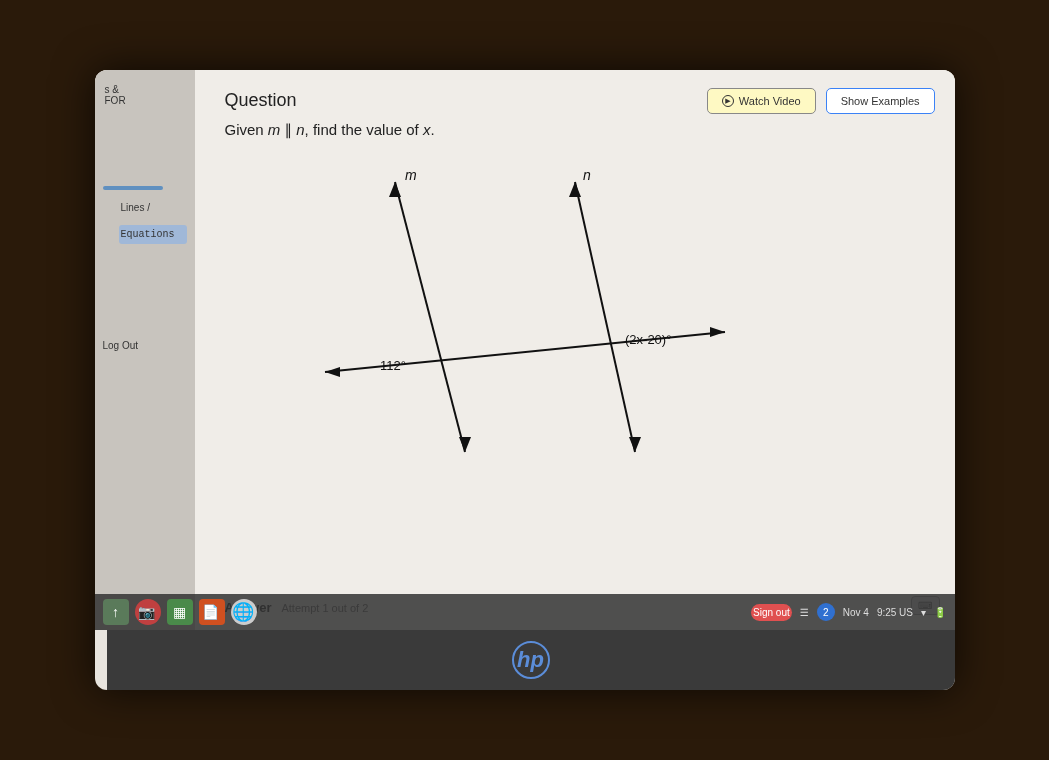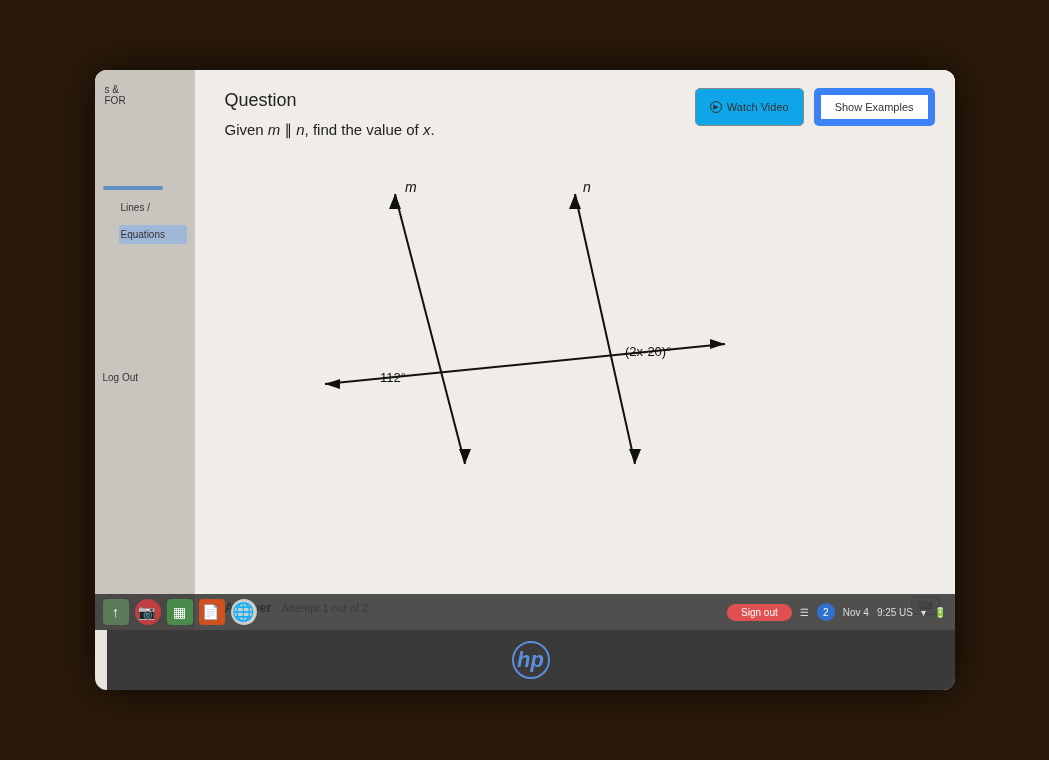--- a/index.html
+++ b/index.html
@@ -121,7 +121,7 @@
 
     .watch-video-btn {
       border: 1px solid #888;
-      background: #0ea5e9;
+      background: #fef9c3;
       padding: 6px 14px;
       border-radius: 5px;
       font-size: 11px;

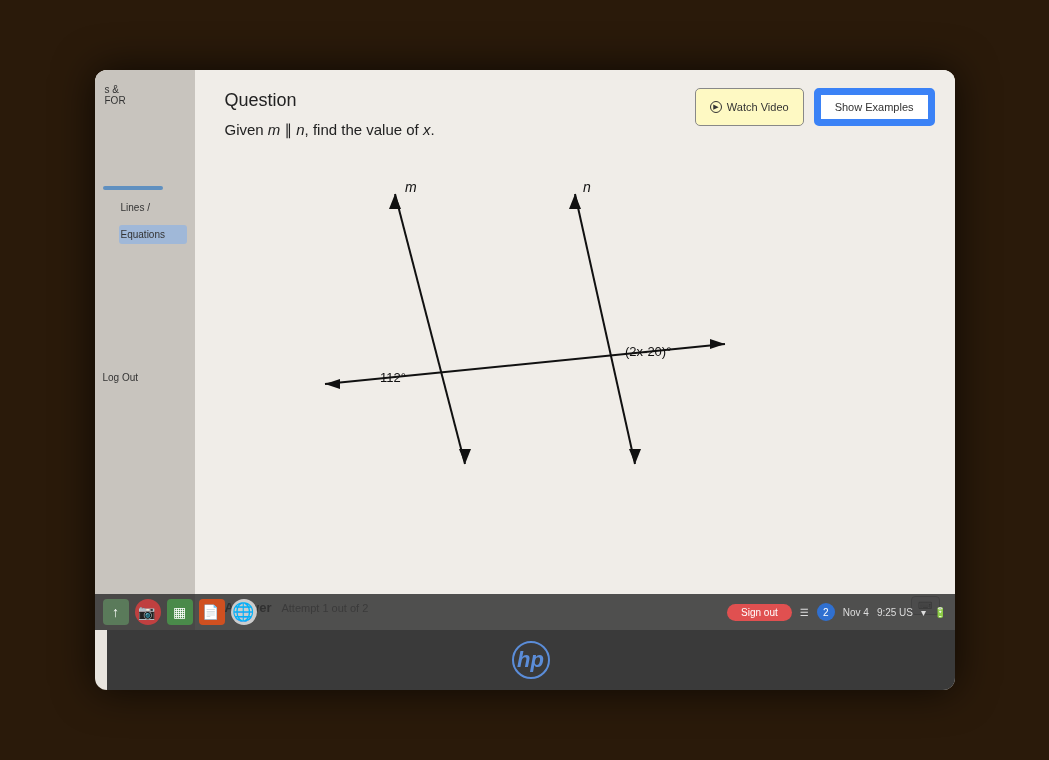--- a/index.html
+++ b/index.html
@@ -133,7 +133,7 @@
     }
 
     .show-examples-btn {
-      border: 7px solid #3b82f6;
+      border: 1px solid #3b82f6;
       background: white;
       padding: 6px 14px;
       border-radius: 5px;

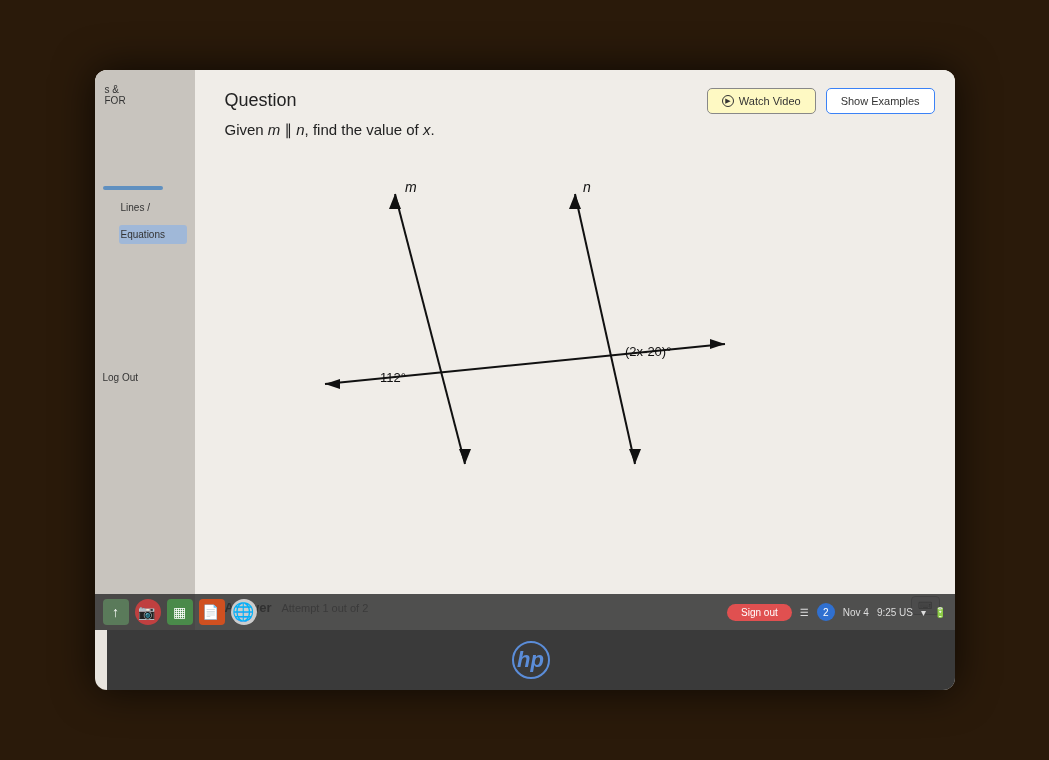--- a/index.html
+++ b/index.html
@@ -156,7 +156,7 @@
     .question-text {
       font-size: 15px;
       color: #222;
-      margin-bottom: 32px;
+      margin-bottom: 20px;
       line-height: 1.5;
     }
 

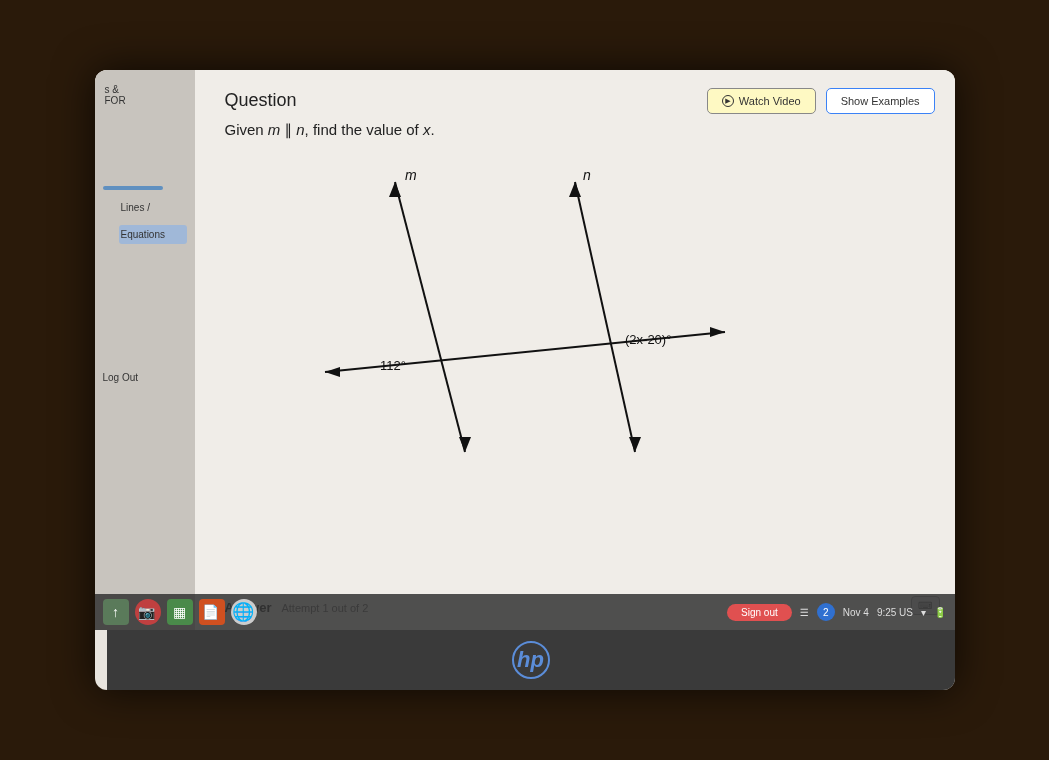--- a/index.html
+++ b/index.html
@@ -87,6 +87,7 @@
     .sidebar-link.active {
       background: #a0b8d8;
       border-radius: 3px;
+      font-family: Liberation Mono, monospace;
     }
 
     .log-out {

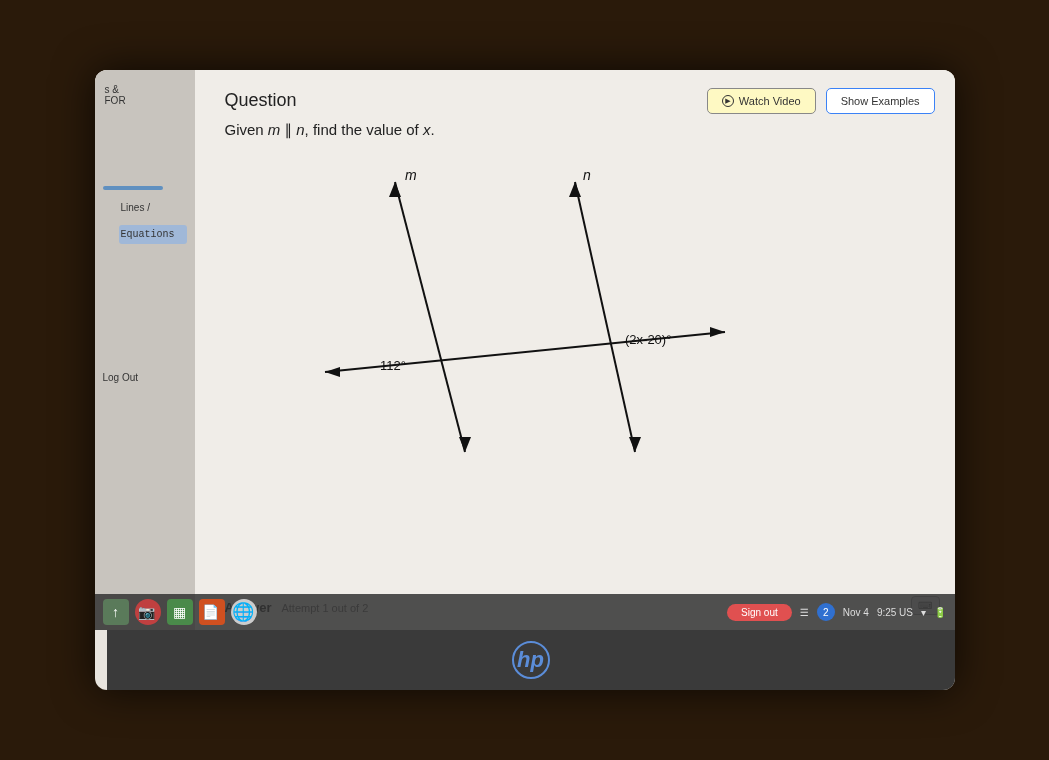--- a/index.html
+++ b/index.html
@@ -287,7 +287,7 @@
       <div style="width:60px; height:4px; background:#6090c0; border-radius:2px;"></div>
       <div class="sidebar-link">Lines /</div>
       <div class="sidebar-link active">Equations</div>
-      <div class="log-out" style="margin-top: 120px;">Log Out</div>
+      <div class="log-out" style="margin-top: 88px;">Log Out</div>
     </div>
 
     <div class="main-content">

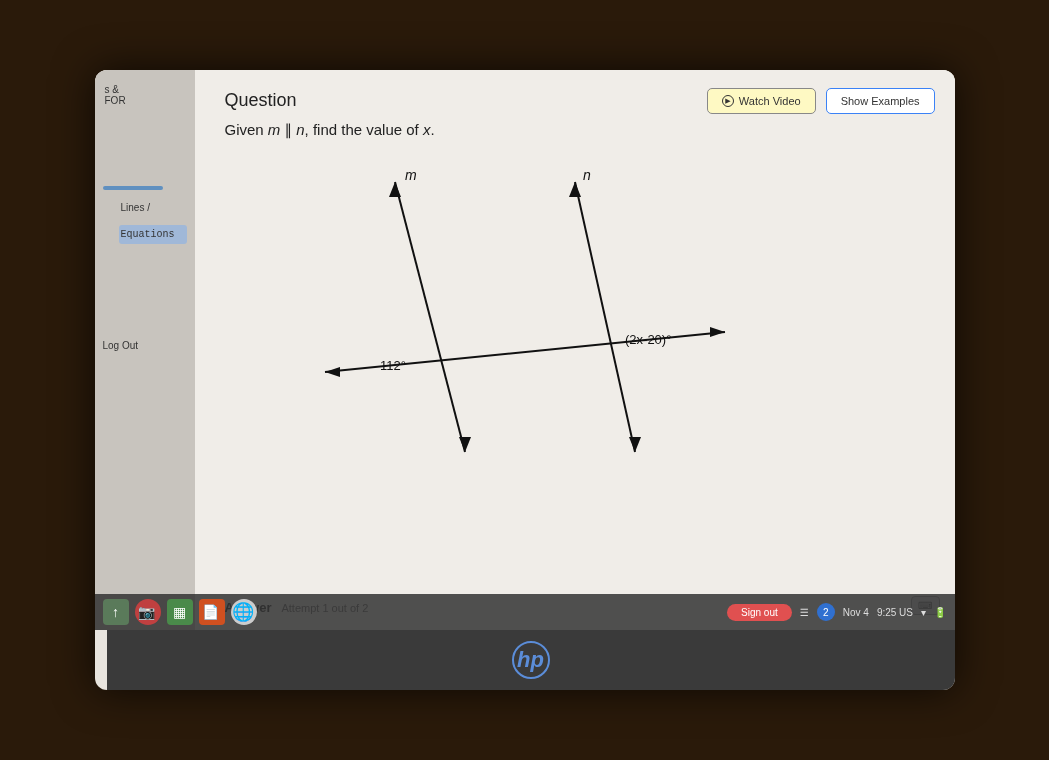--- a/index.html
+++ b/index.html
@@ -249,7 +249,7 @@
       color: white;
       border: none;
       border-radius: 14px;
-      padding: 3px 14px;
+      padding: 3px 2px;
       font-size: 10px;
       cursor: pointer;
     }

